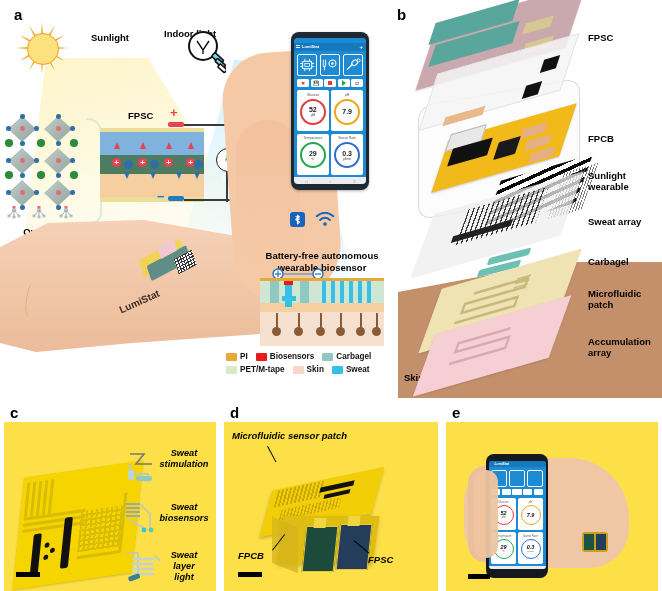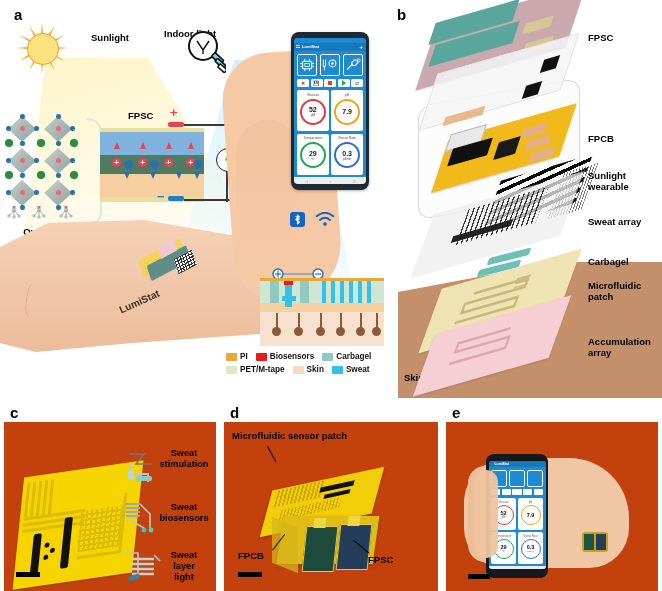--- a/index.html
+++ b/index.html
@@ -395,6 +395,10 @@
         </svg>
     </div>
 
+    <div class="lbl ctr" style="left:252px;top:250px;width:140px;line-height:12px">
+      <span>Battery-free autonomous</span><br>
+      <span>wearable biosensor</span>
+    </div>
     <div class="bfDiag">
       <svg style="position:absolute;left:10px;top:-2px" width="60" height="12">
         <line x1="8" y1="6" x2="48" y2="6" stroke="#9AA8B2" stroke-width="2"></line>

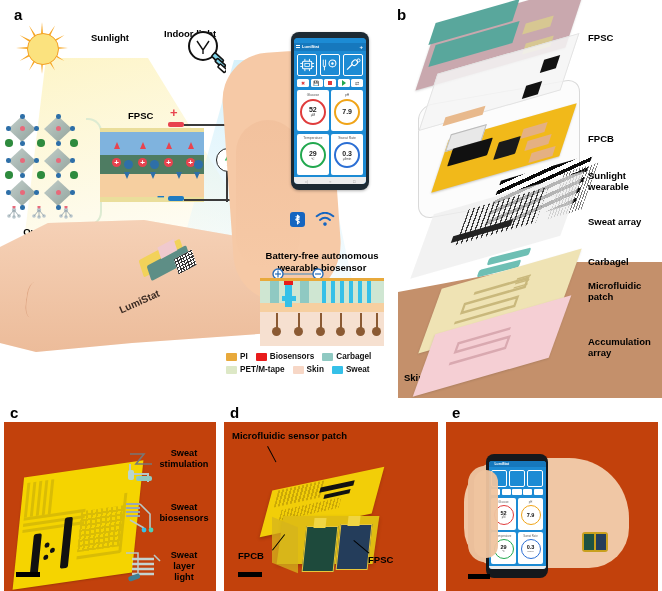--- a/index.html
+++ b/index.html
@@ -536,7 +536,7 @@
       <path d="M10 30 H70 V22 H14 V14 H74 V6 H20" stroke="#C9B87C" stroke-width="2.6" fill="none"></path>
       <path d="M62 4 h14 M62 8 h14 M62 12 h14" stroke="#C9B87C" stroke-width="1.4"></path>
     </svg>
-    <div class="bLbl" style="left:188px;top:280px">
+    <div class="bLbl" style="left:188px;top:288px">
       <span>Microfluidic</span><br>
       <span>patch</span>
     </div>

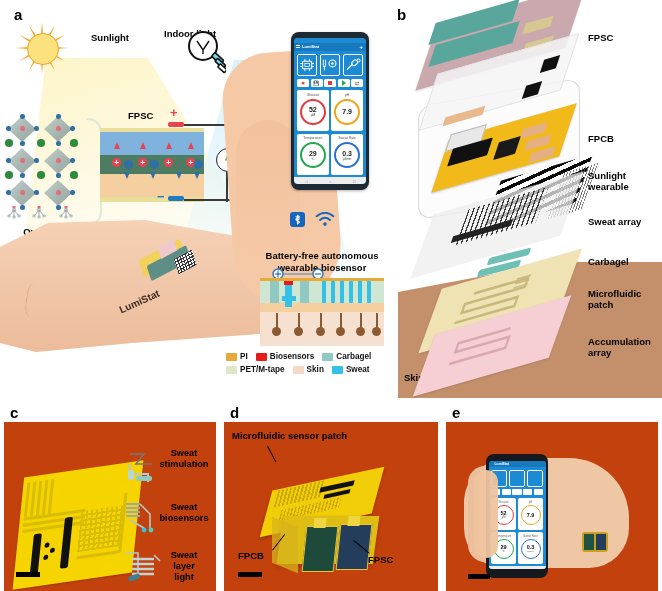--- a/index.html
+++ b/index.html
@@ -120,7 +120,7 @@
 
   
   .subpanel{position:absolute;top:404px;height:187px;}
-  .spBox{position:absolute;left:0;top:18px;right:0;bottom:0;background:#c2410c;}
+  .spBox{position:absolute;left:0;top:18px;right:0;bottom:0;background:#fde047;font-style:italic;}
   #panelC{left:4px;width:212px;}
   #panelD{left:224px;width:214px;}
   #panelE{left:446px;width:212px;}

